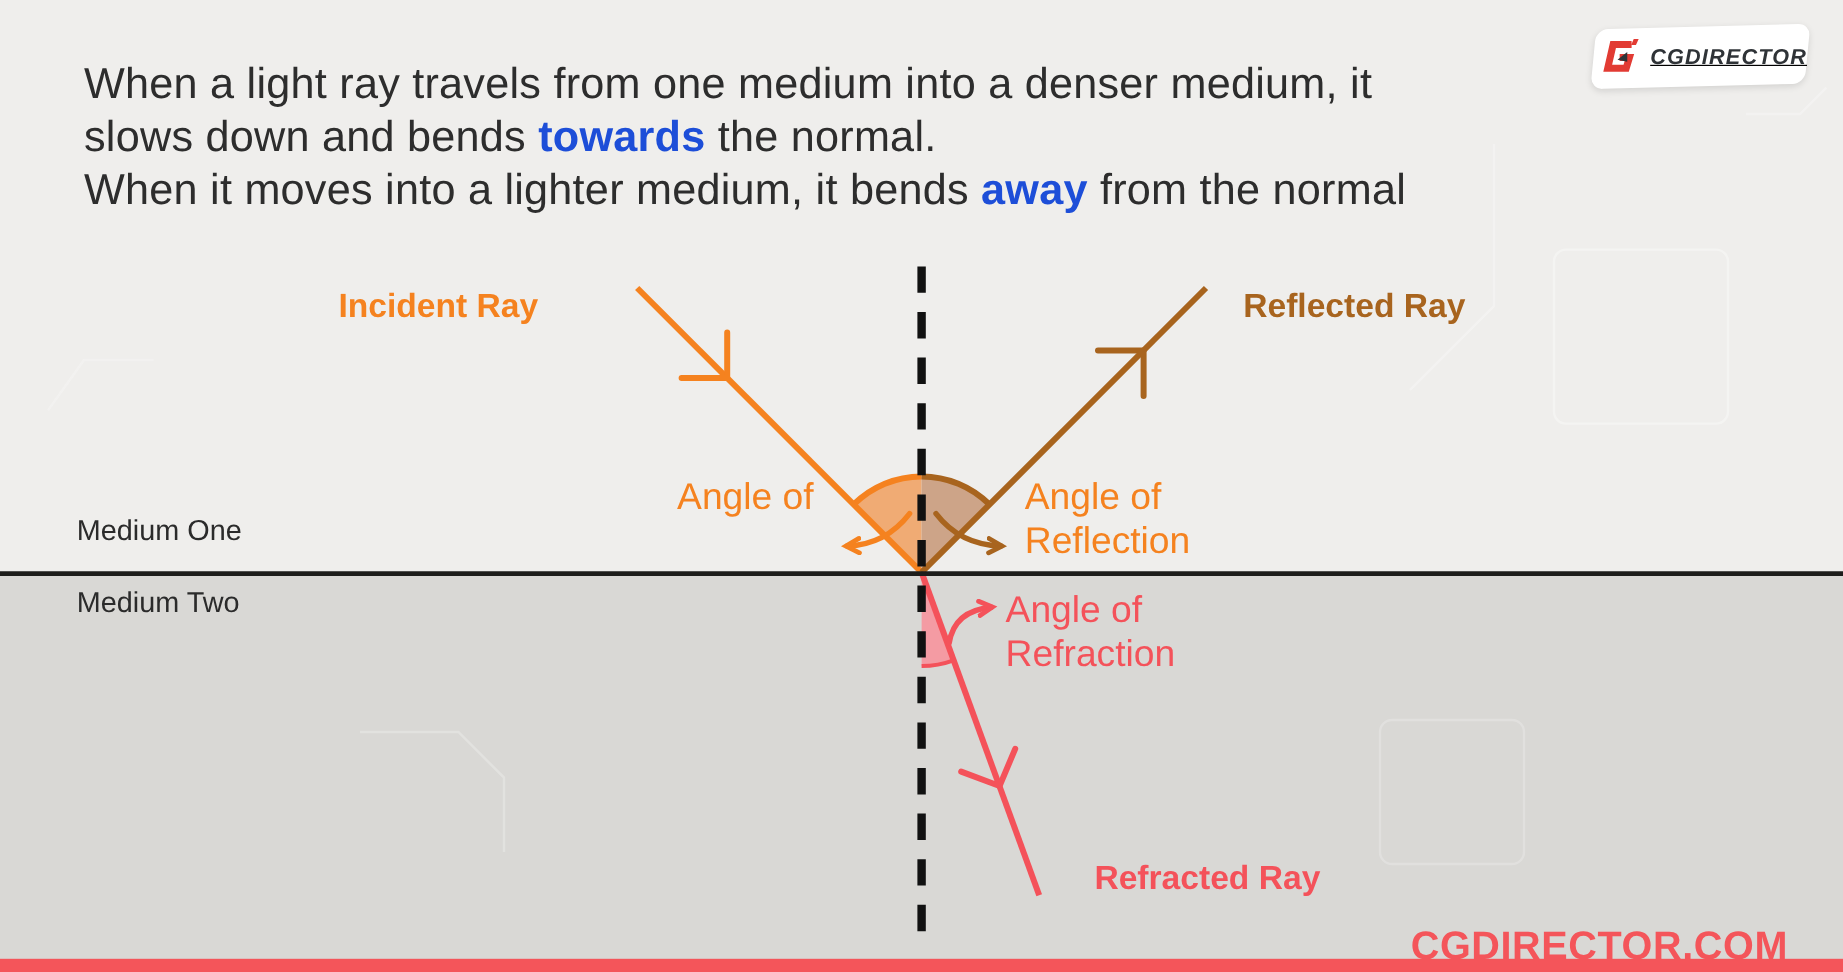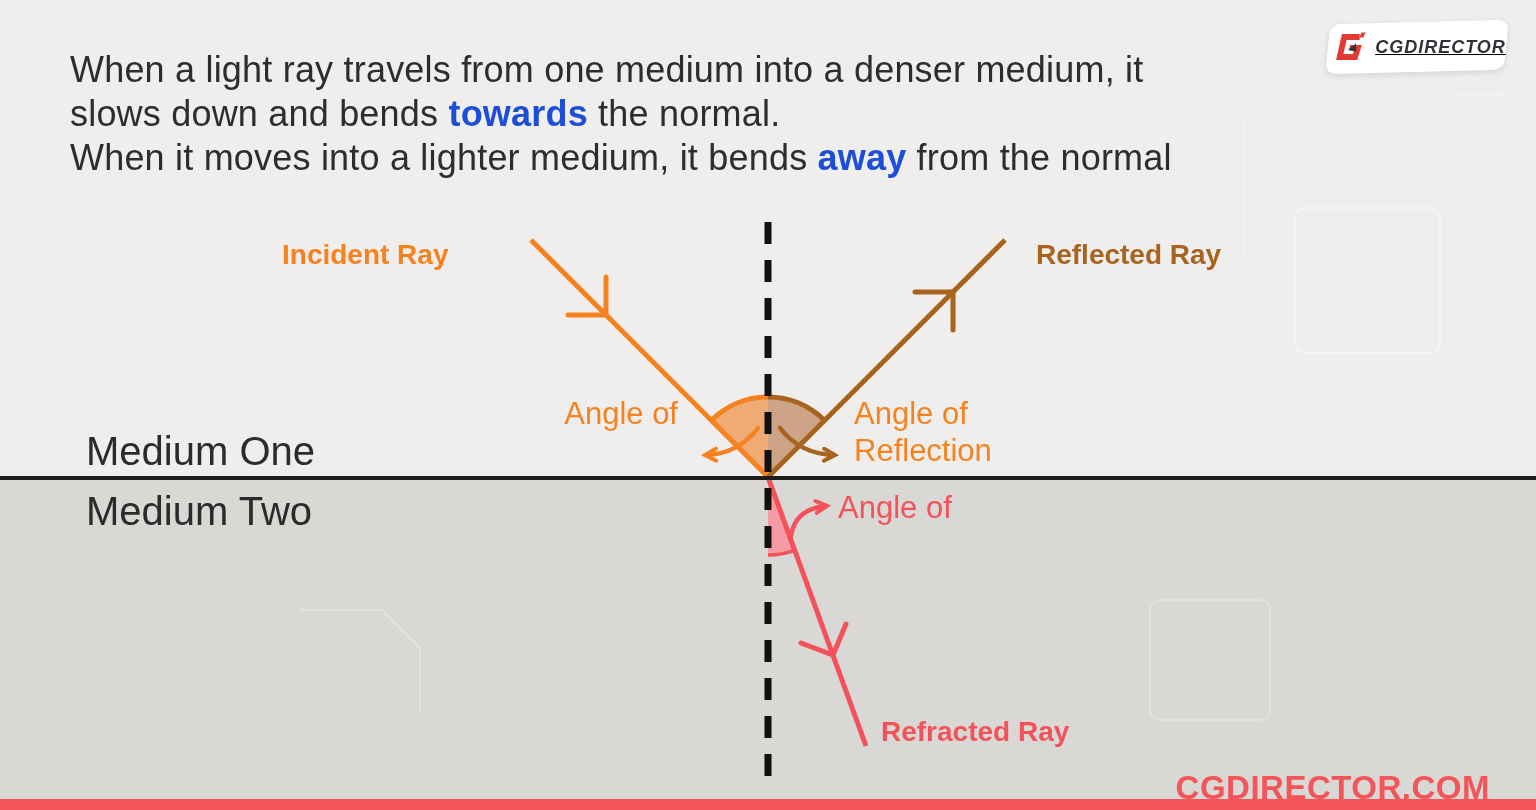--- a/index.html
+++ b/index.html
@@ -24,7 +24,7 @@
   .angle-reflection{left:854px;top:395px;color:#F5821F;}
   .angle-refraction{left:838px;top:489px;color:#F4525A;}
 
-  .medium-label{font-size:40px;color:#2B2B2B;left:86px;}
+  .medium-label{font-size:24px;color:#2B2B2B;left:64px;}
 
   .logo{position:absolute;left:1328px;top:22px;width:178px;height:50px;}
   .logo-bg{position:absolute;inset:0;background:#ffffff;border-radius:10px;

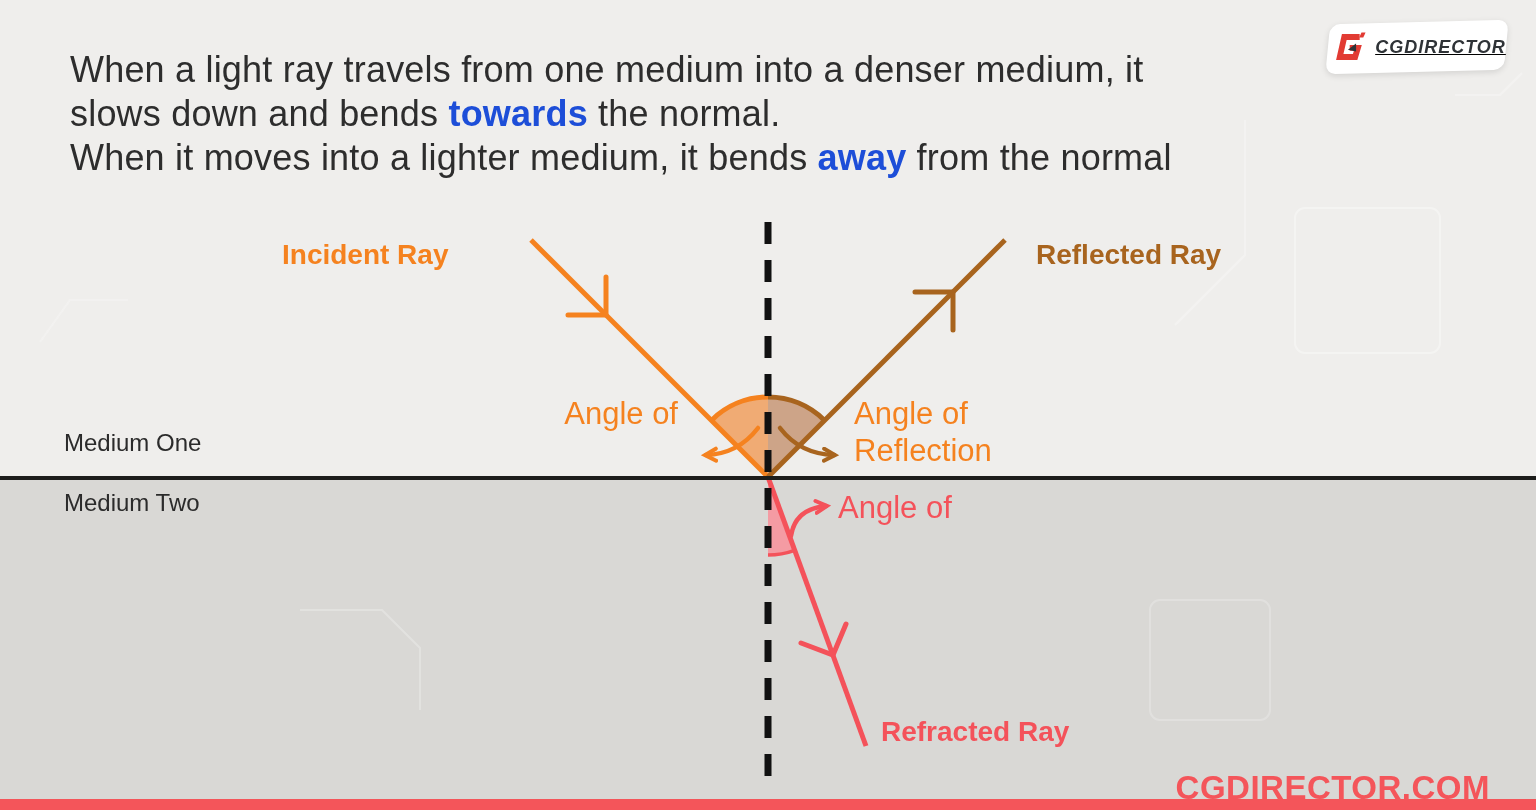--- a/index.html
+++ b/index.html
@@ -119,6 +119,7 @@
   </div>
   <div class="lbl angle-label angle-refraction">
     <div>Angle of</div>
+    <div>Refraction</div>
   </div>
 
   <div class="lbl medium-label" style="top:429px;">Medium One</div>

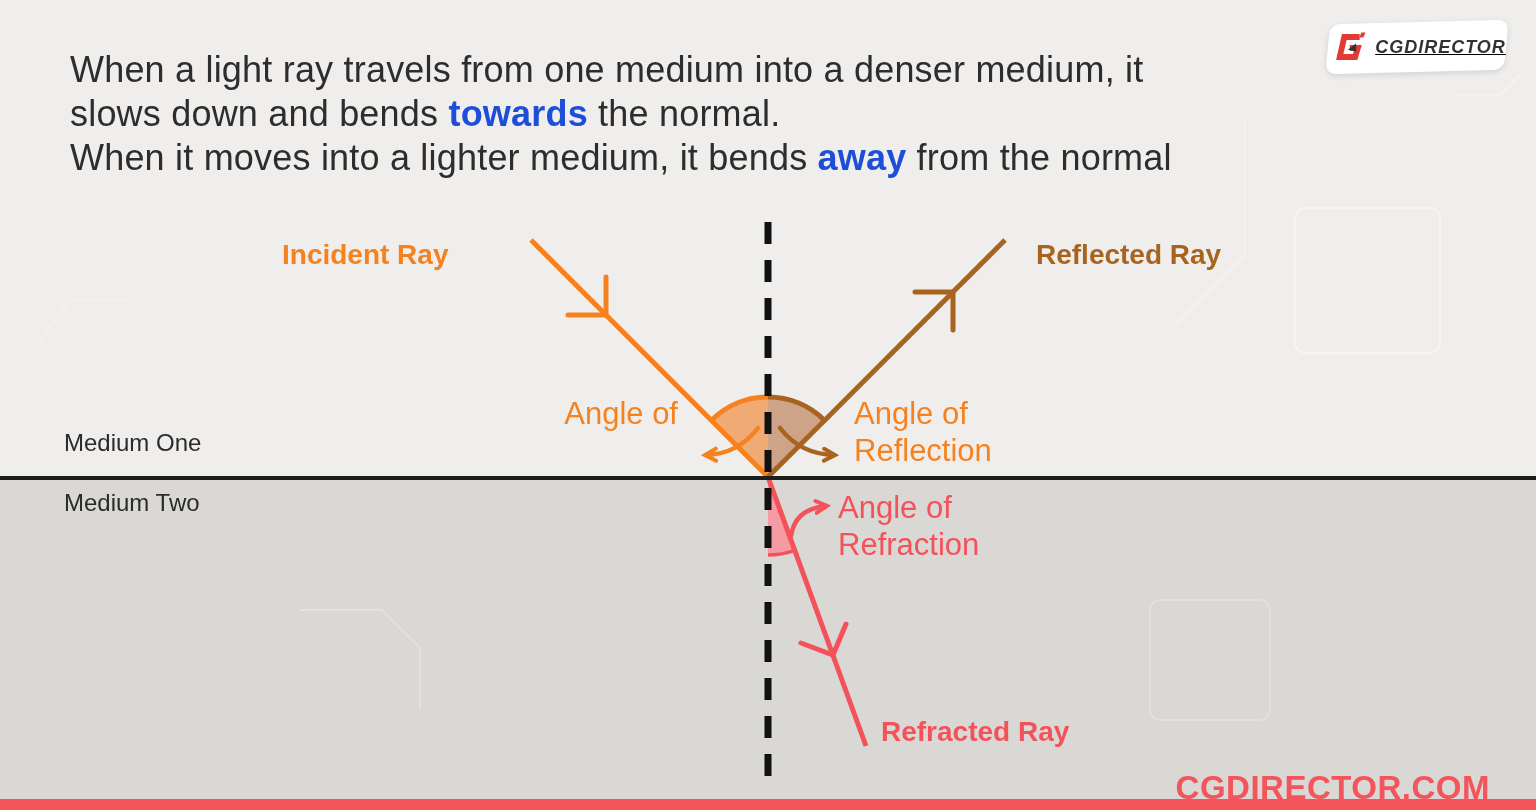--- a/index.html
+++ b/index.html
@@ -108,7 +108,7 @@
 
   <div class="lbl ray-label incident-c" style="left:282px;top:239px;">Incident Ray</div>
   <div class="lbl ray-label reflected-c" style="left:1036px;top:239px;">Reflected Ray</div>
-  <div class="lbl ray-label refracted-c" style="left:881px;top:716px;">Refracted Ray</div>
+  <div class="lbl ray-label refracted-c" style="left:912px;top:716px;">Refracted Ray</div>
 
   <div class="lbl angle-label angle-incidence">
     <div>Angle of</div>

